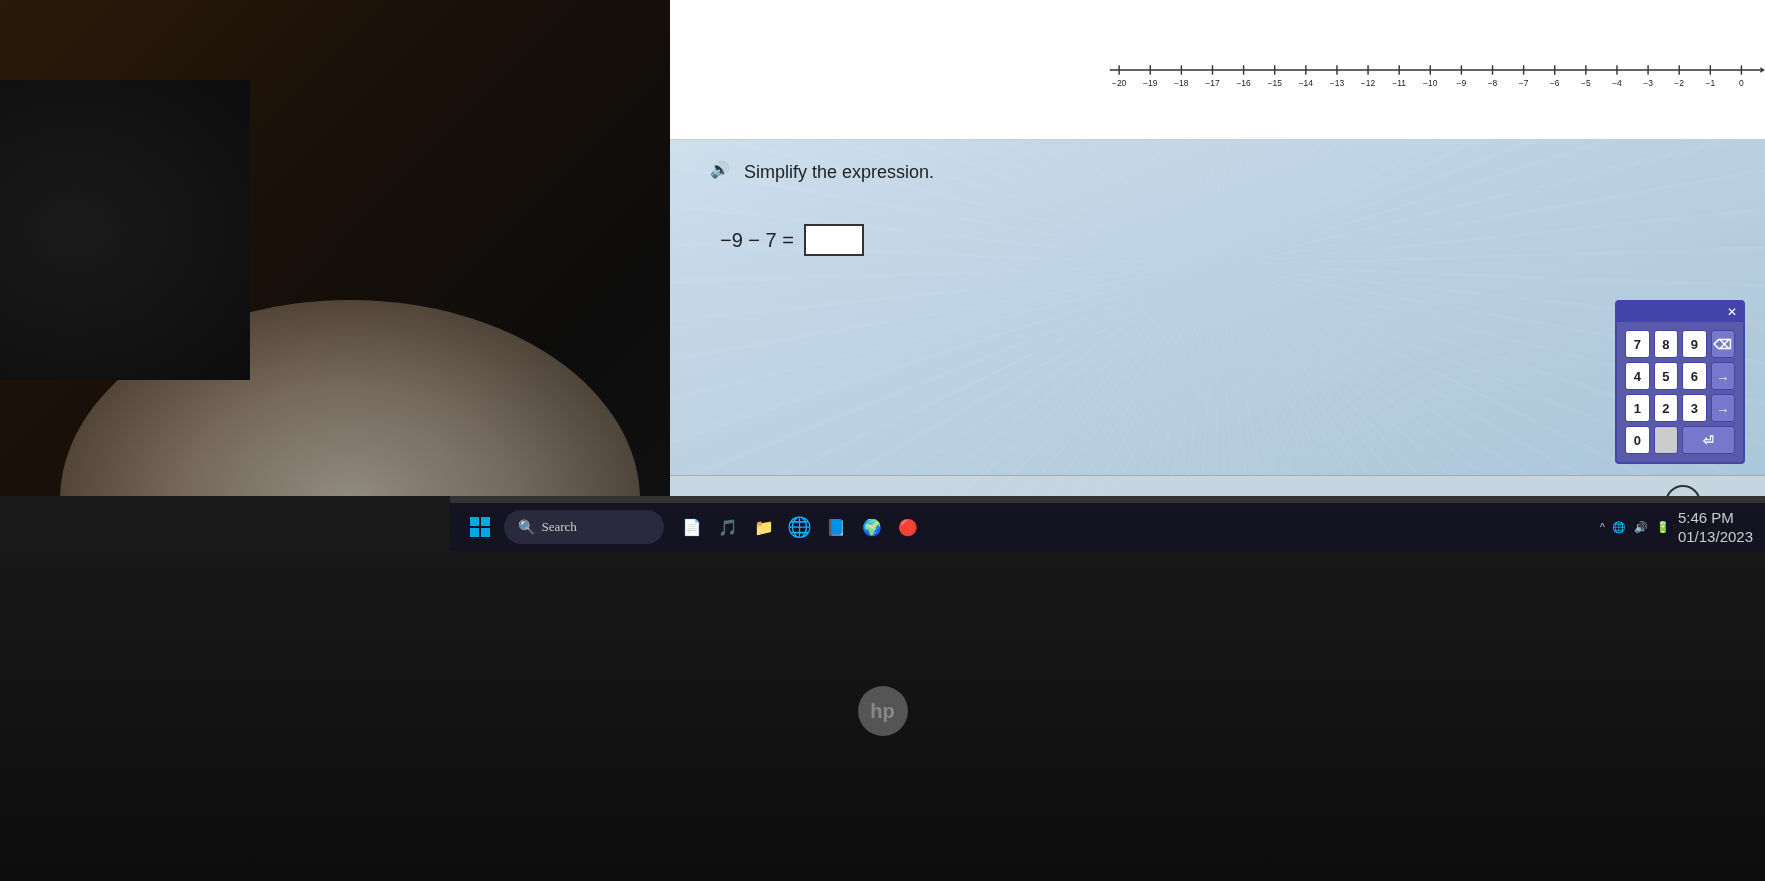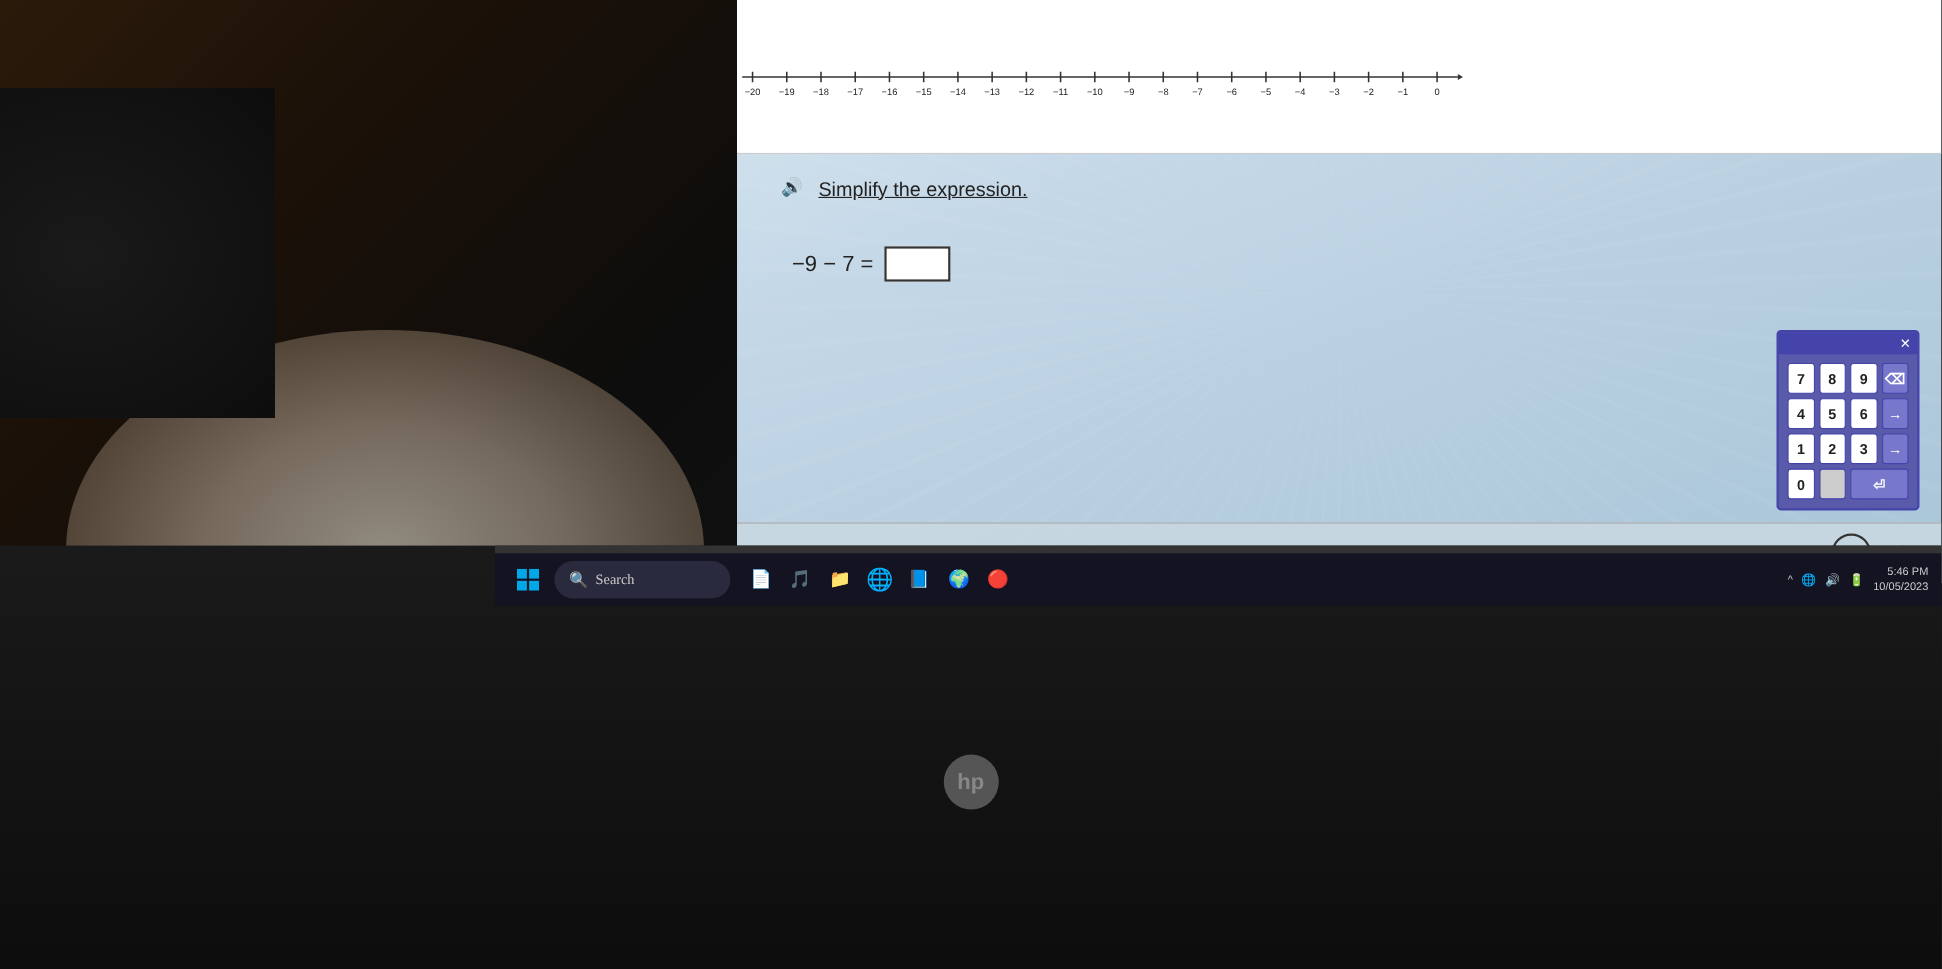--- a/index.html
+++ b/index.html
@@ -83,7 +83,7 @@
       border-bottom: 1px solid #ccc;
       display: flex;
       align-items: center;
-      justify-content: flex-start;
+      justify-content: flex-end;
     }
 
     .number-line-svg {

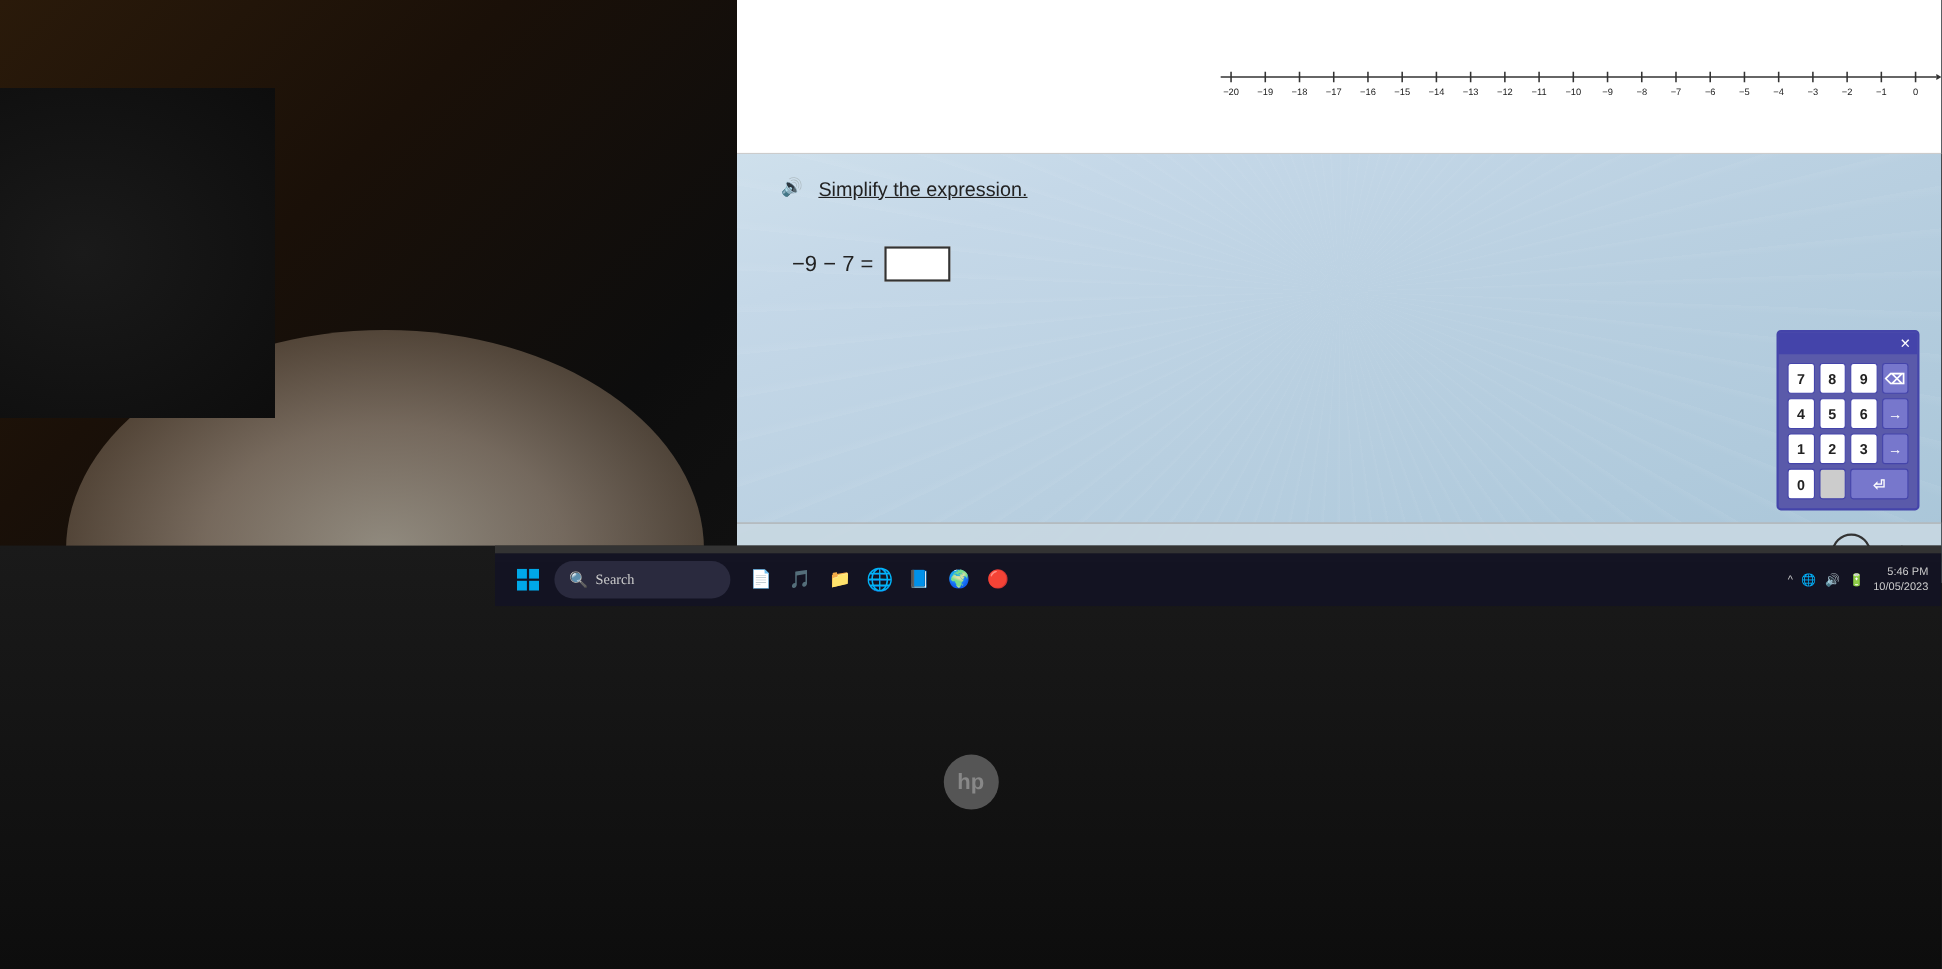--- a/index.html
+++ b/index.html
@@ -117,7 +117,6 @@
       font-size: 18px;
       color: #222;
       font-weight: normal;
-      text-decoration: underline;
     }
 
     .equation-row {

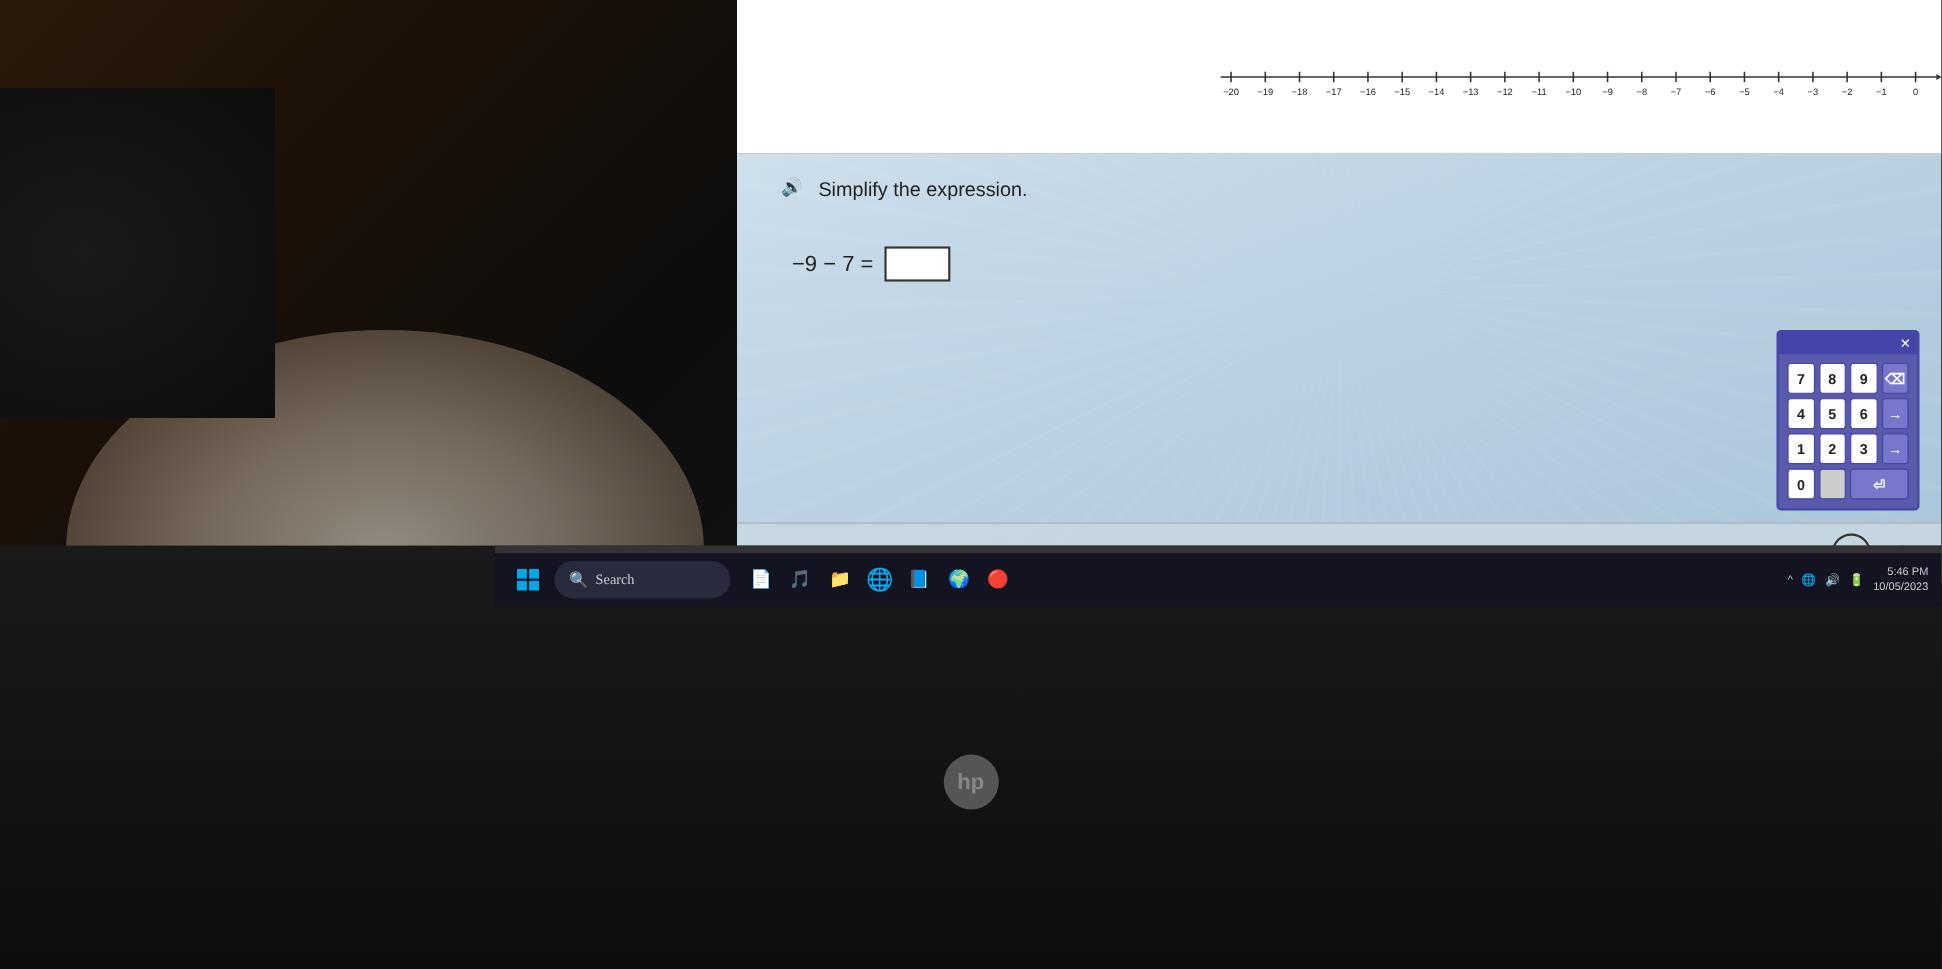--- a/index.html
+++ b/index.html
@@ -329,9 +329,8 @@
     }
 
     .time-display {
-      text-align: right;
       line-height: 1.3;
-      font-size: 10px;
+      font-size: 15px;
       color: #ccc;
     }
 

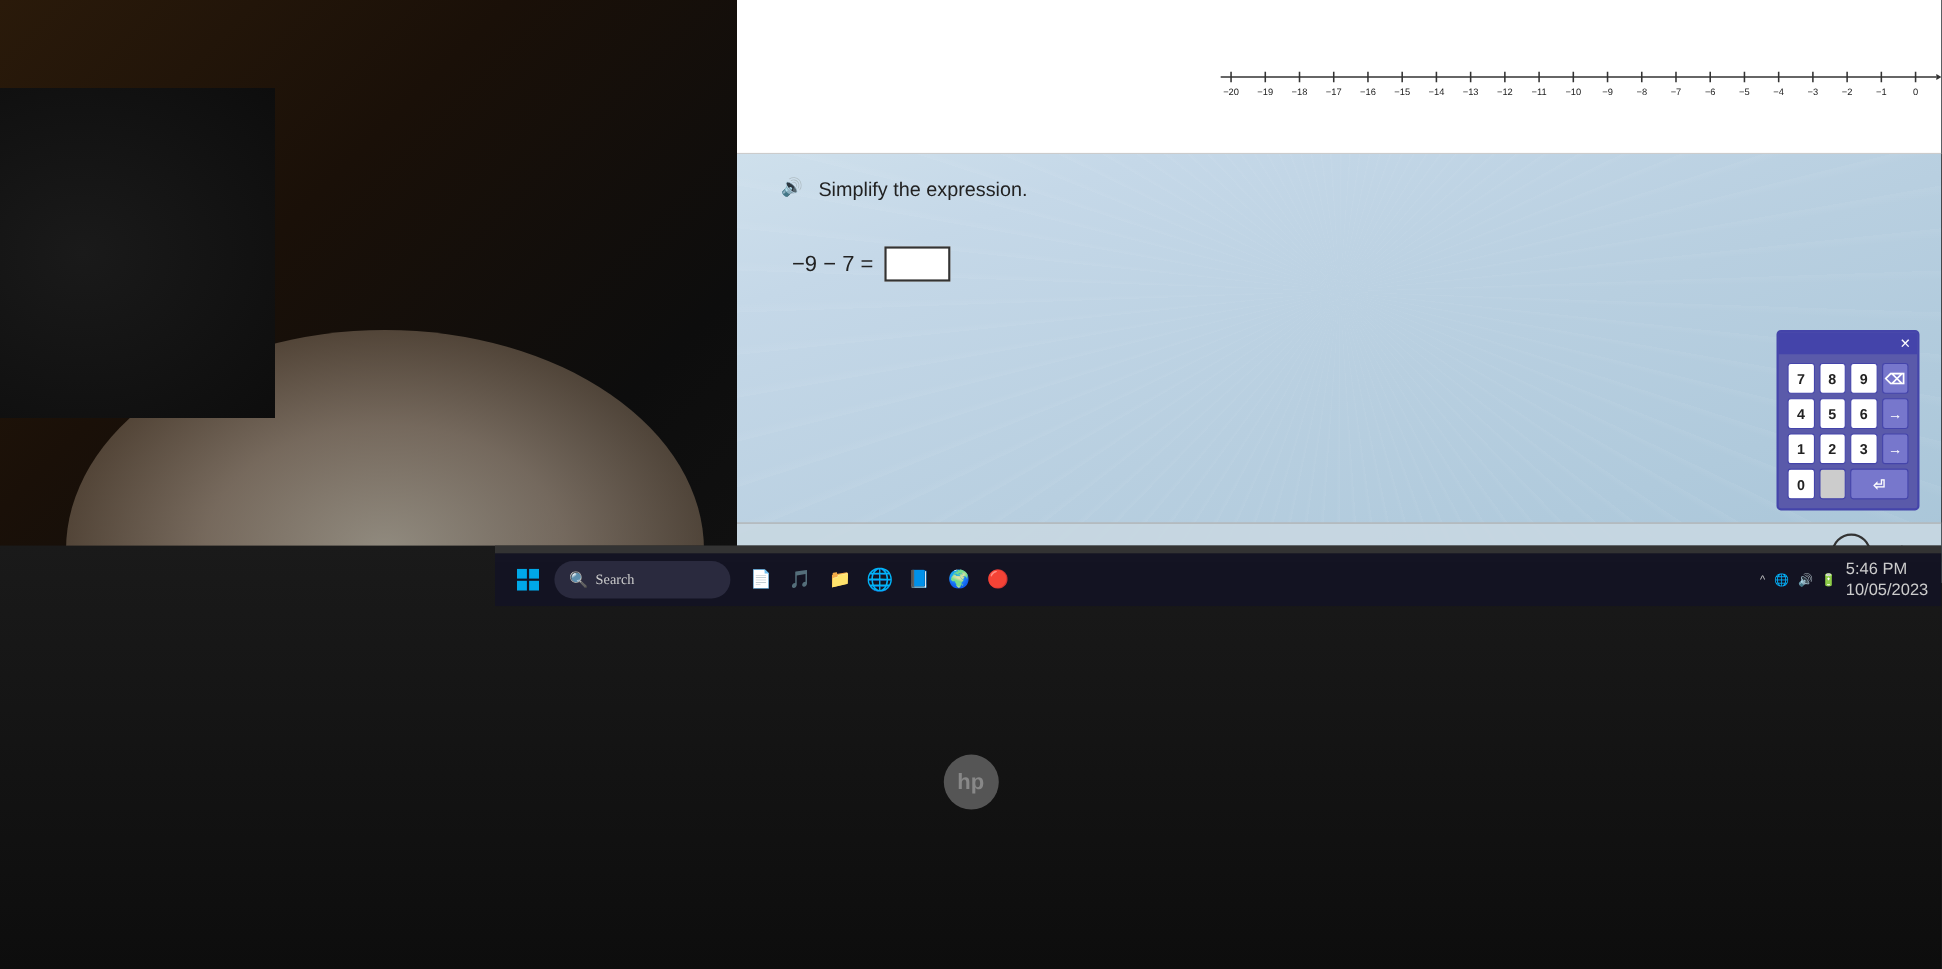--- a/index.html
+++ b/index.html
@@ -571,7 +571,7 @@
     <span>🔋</span>
     <div class="time-display">
       <div>5:46 PM</div>
-      <div>10/05/2023</div>
+      <div>01/13/2023</div>
     </div>
   </div>
 </div>

